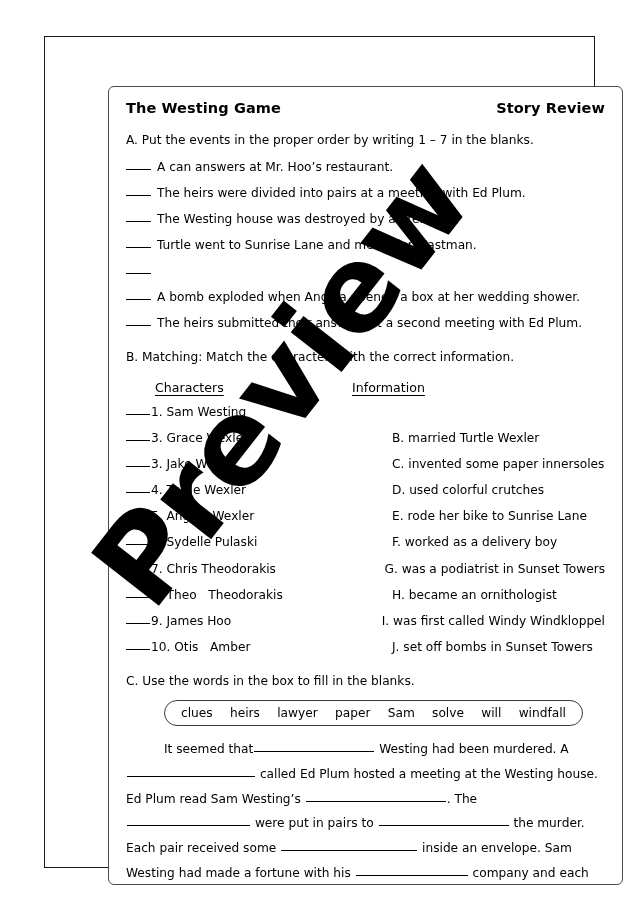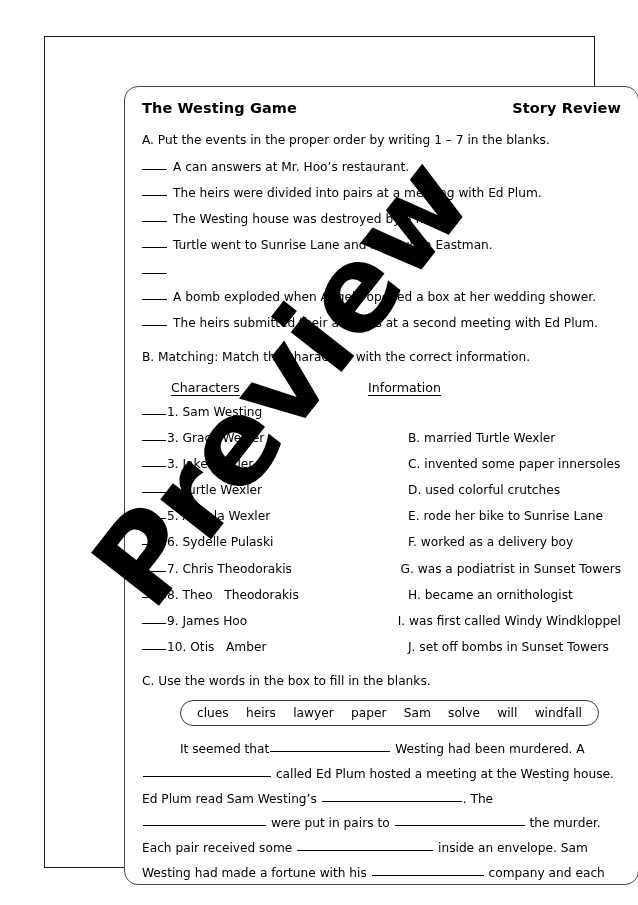--- a/index.html
+++ b/index.html
@@ -31,12 +31,12 @@
   
   #worksheet-card {
     position: absolute;
-    left: 79px;
+    left: 63px;
     top: 49px;
     width: 515px;
     height: 799px;
     border: 1px solid #4a4a4a;
-    border-radius: 14px;
+    border-radius: 6px;
     box-sizing: border-box;
     background: #ffffff;
     overflow: hidden;

